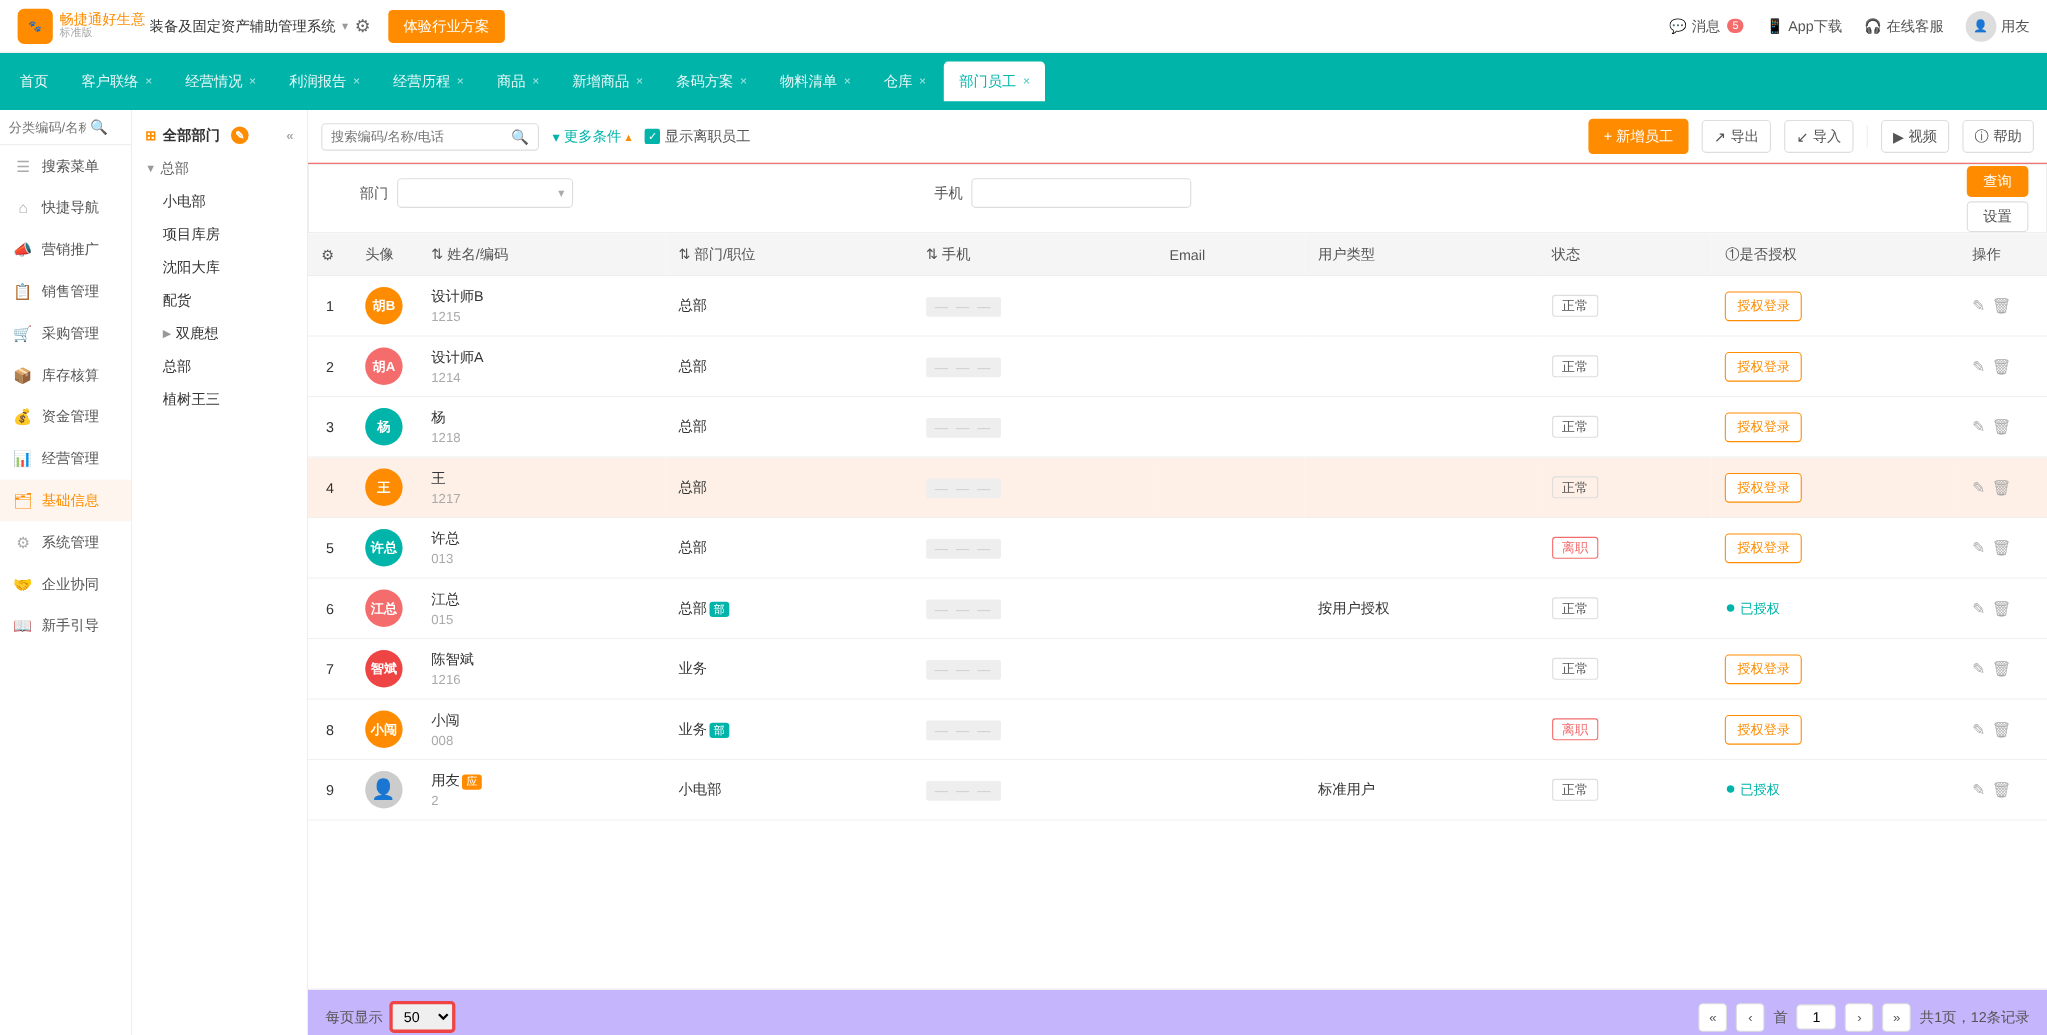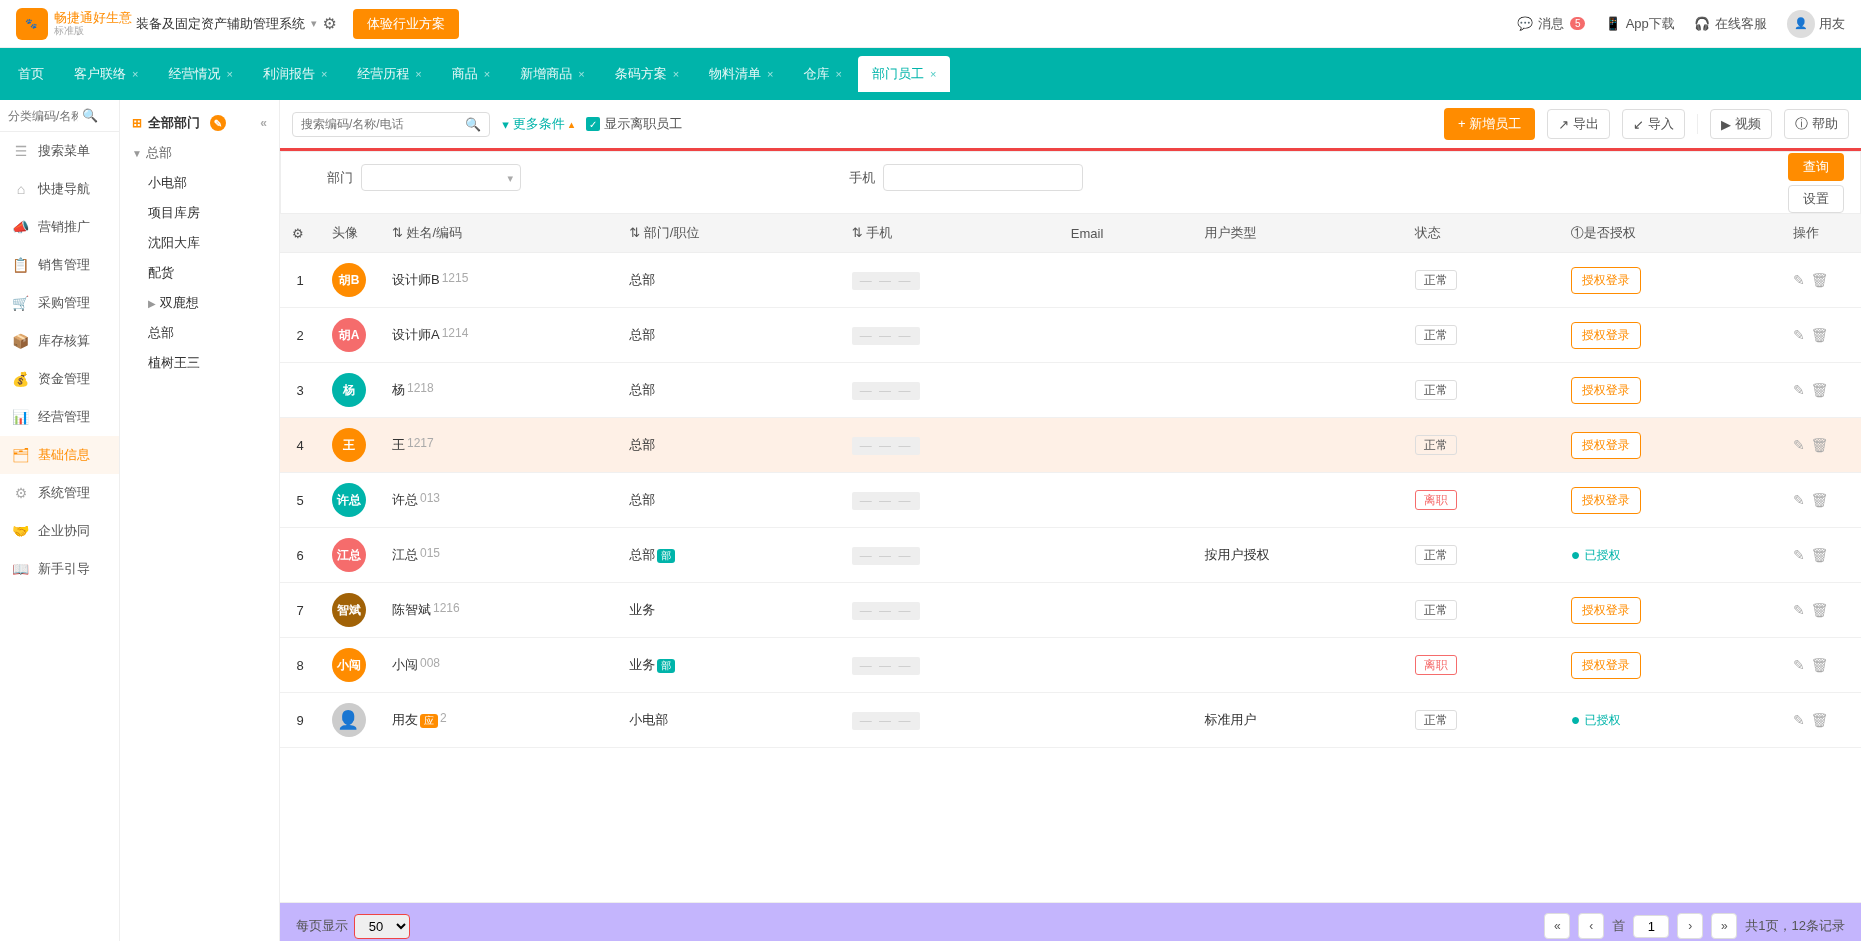--- a/index.html
+++ b/index.html
@@ -254,7 +254,7 @@
       display: flex;
       align-items: center;
       gap: 12px;
-      border-bottom: 3px solid #ef4444;
+      border-bottom: 1px solid #ef4444;
     }
     .search-input-wrap {
       display: flex;

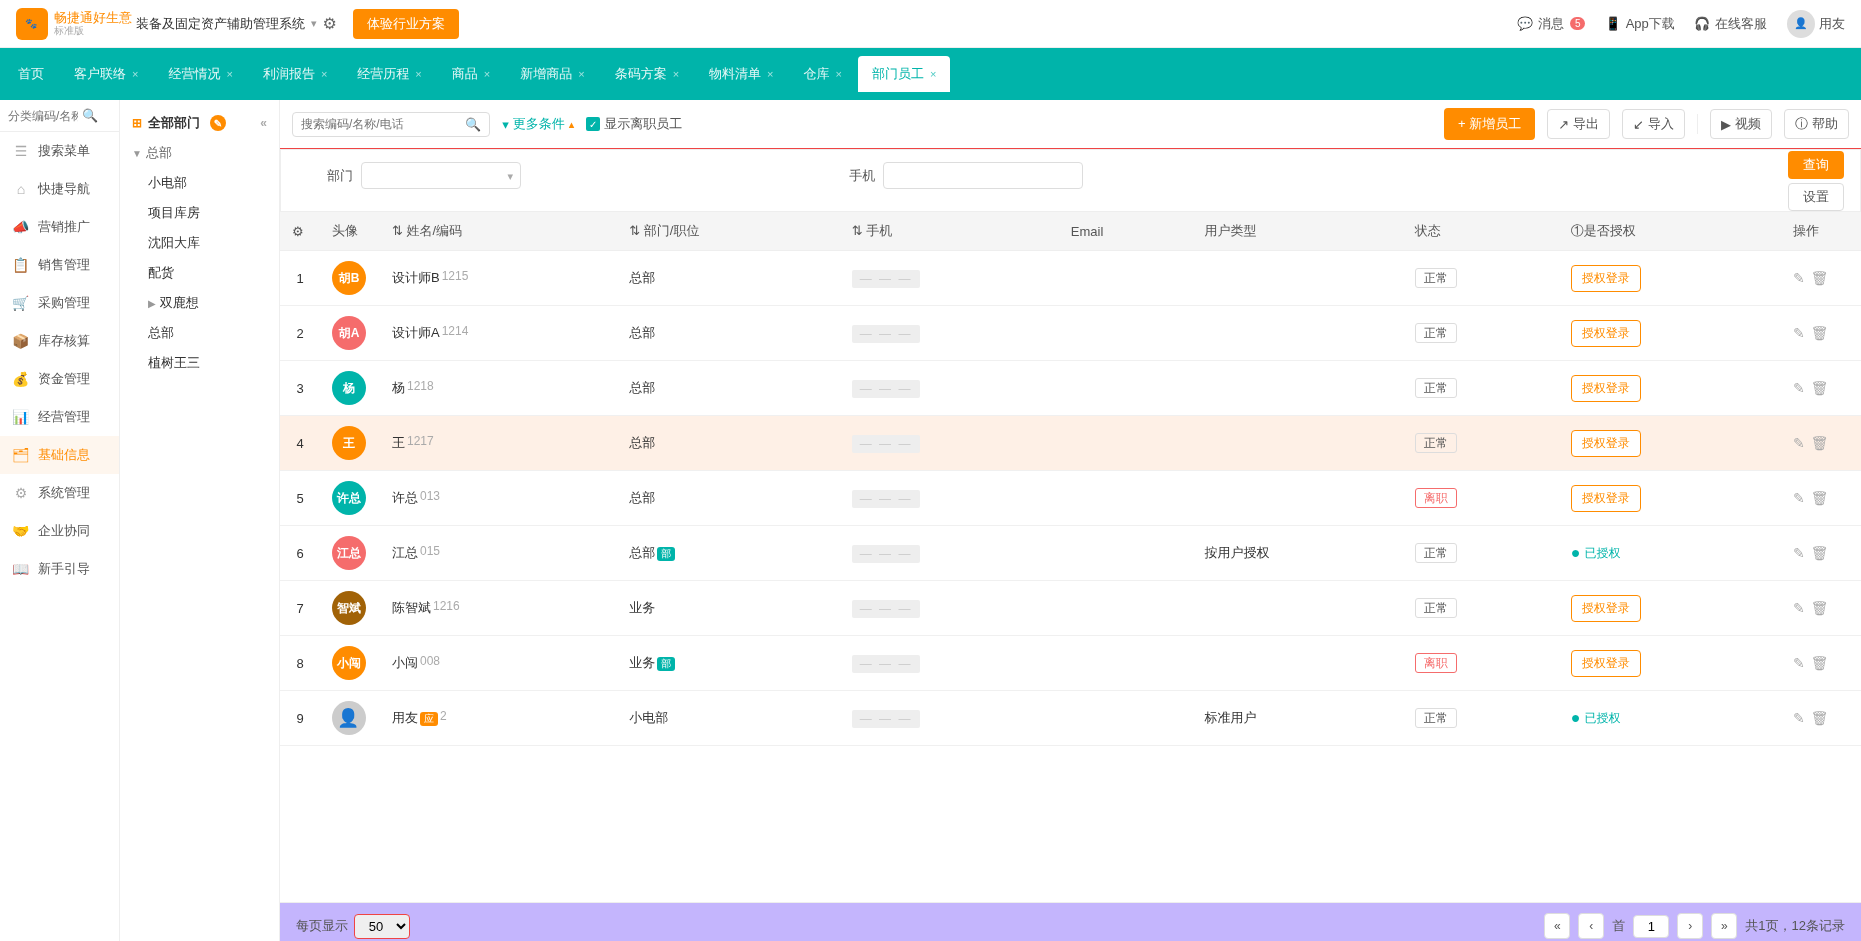--- a/index.html
+++ b/index.html
@@ -460,7 +460,7 @@
 
     .name-code {
       display: flex;
-      flex-direction: row;
+      flex-direction: column;
       gap: 2px;
     }
     .name-code .emp-name { font-size: 13px; color: #333; }

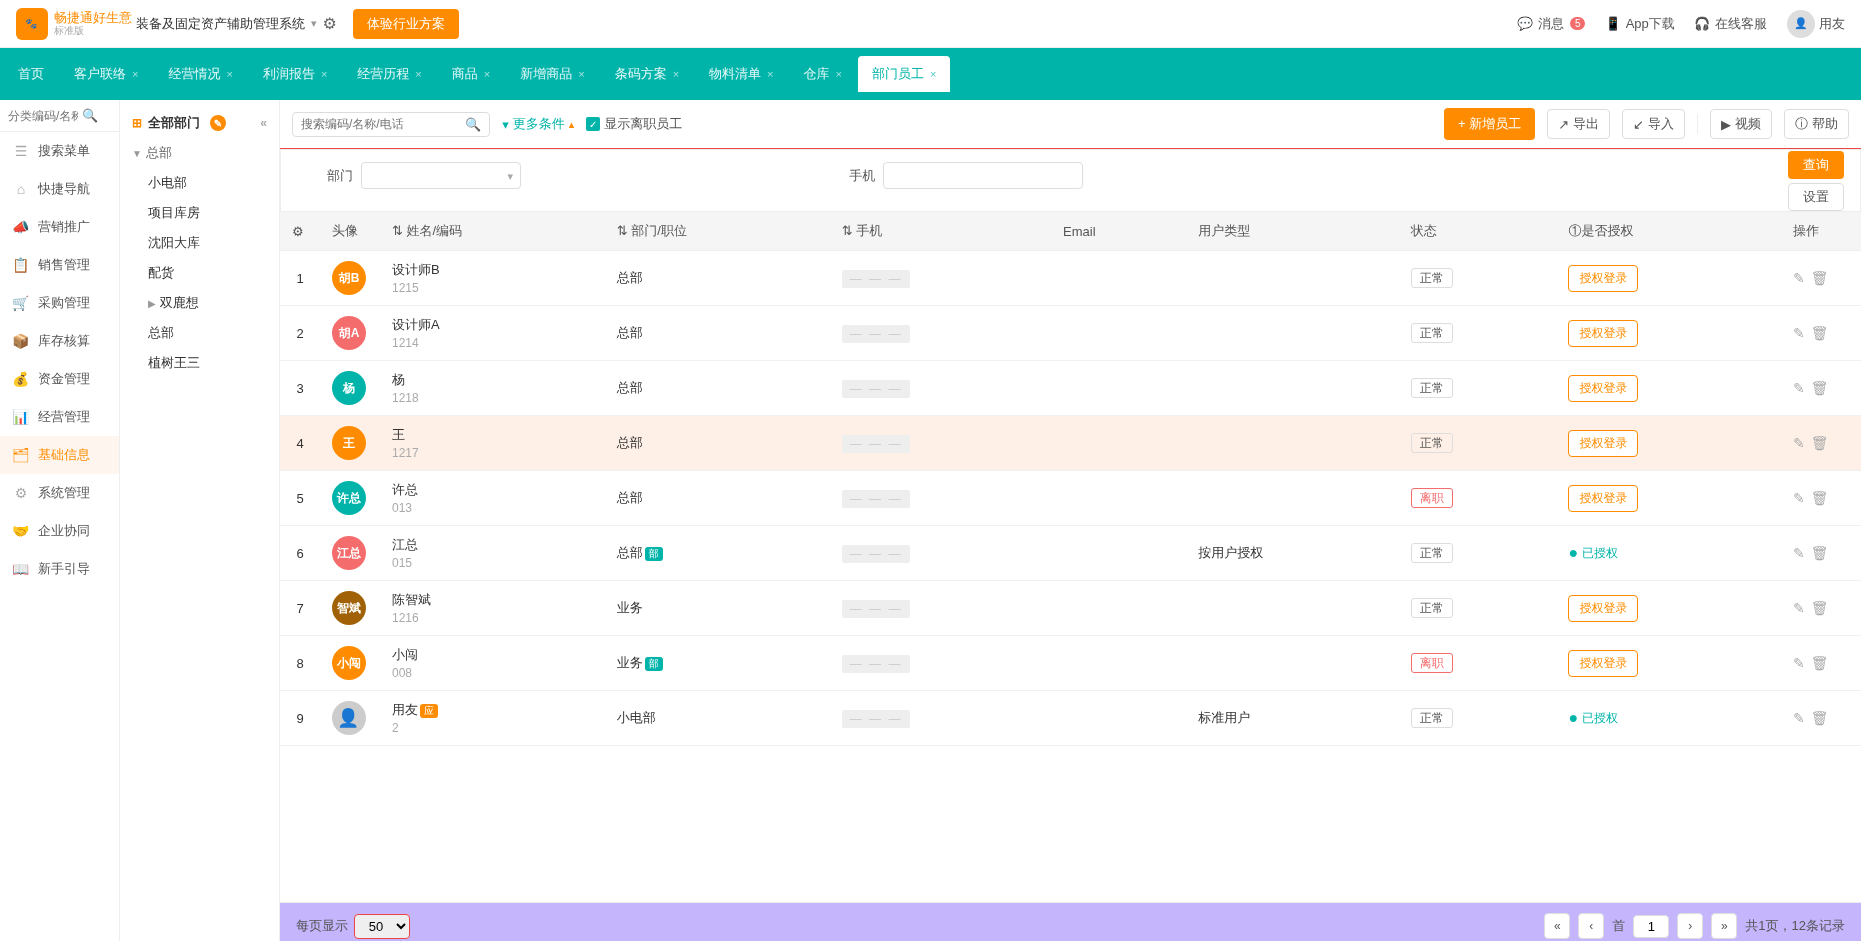--- a/index.html
+++ b/index.html
@@ -982,7 +982,7 @@
               <tr>
                 <td style="text-align: center;">7</td>
                 <td>
-                  <div class="avatar-circle-sm" style="background: #a16207;">智斌</div>
+                  <div class="avatar-circle-sm" style="background: #ef4444;">智斌</div>
                 </td>
                 <td>
                   <div class="name-code">

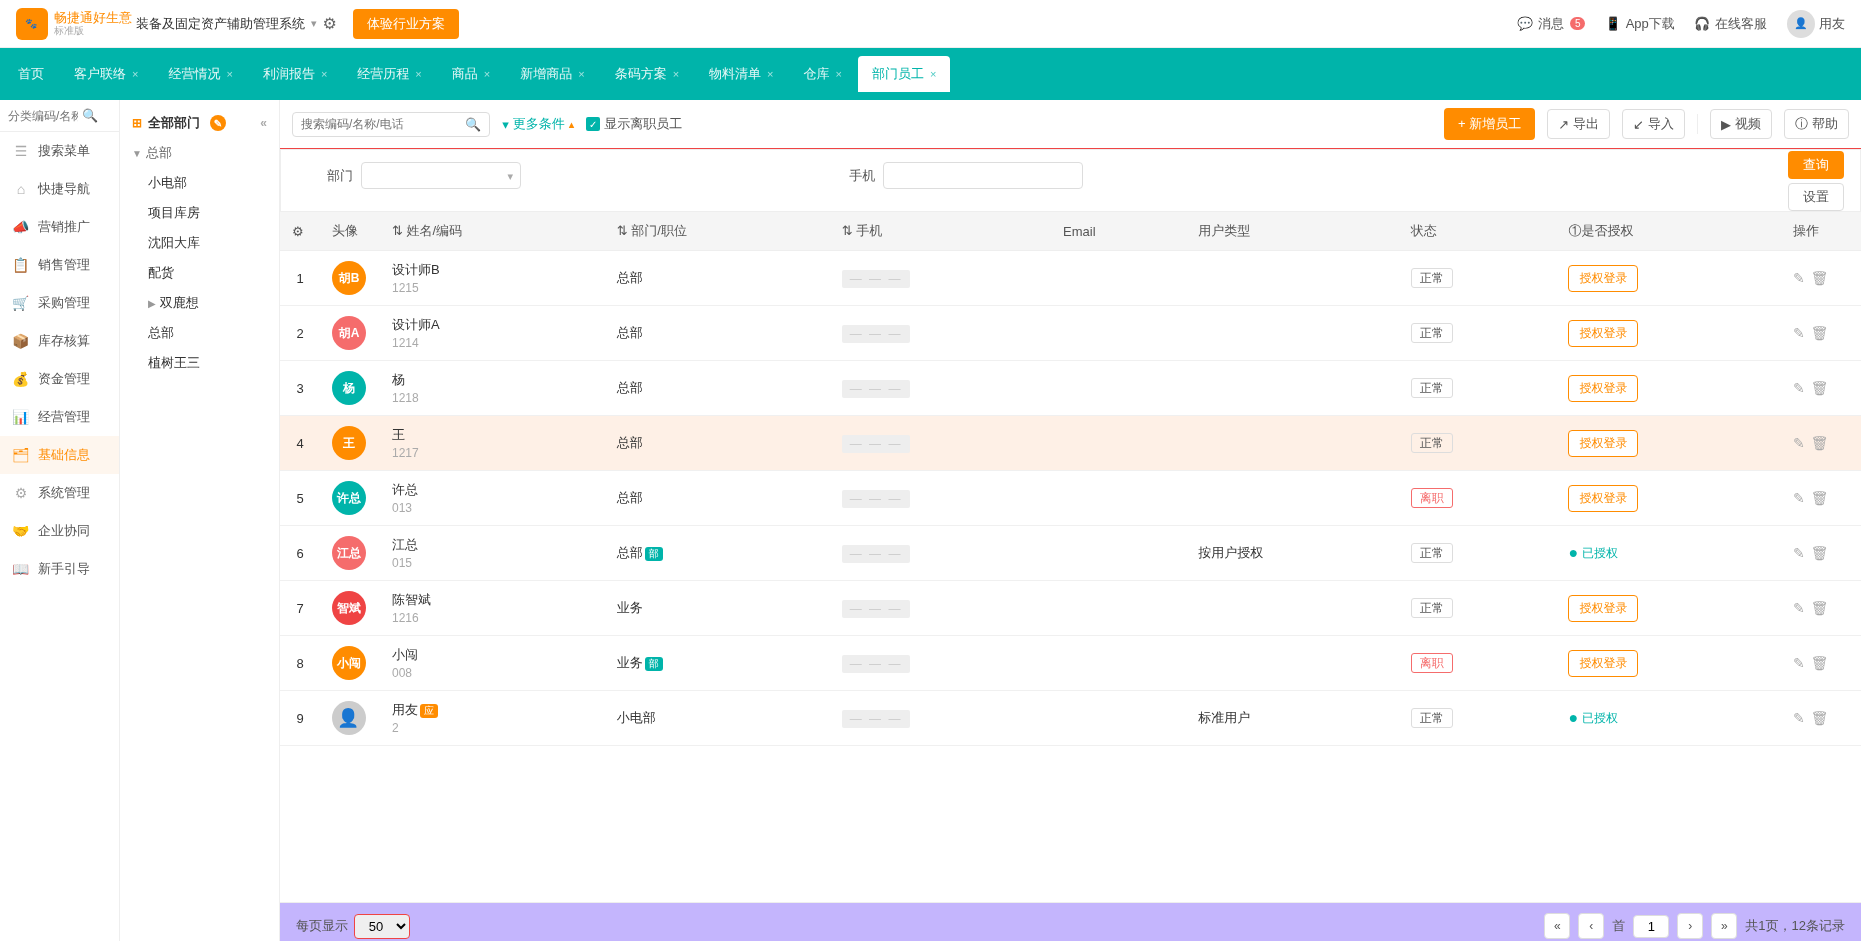--- a/index.html
+++ b/index.html
@@ -548,12 +548,11 @@
       gap: 6px;
     }
     .page-size-select {
-      border: 1px solid #ef4444;
+      border: 3px solid #ef4444;
       border-radius: 4px;
       padding: 3px 6px;
       font-size: 13px;
       outline: none;
-      text-align: center;
     }
     .pagination-right {
       display: flex;

